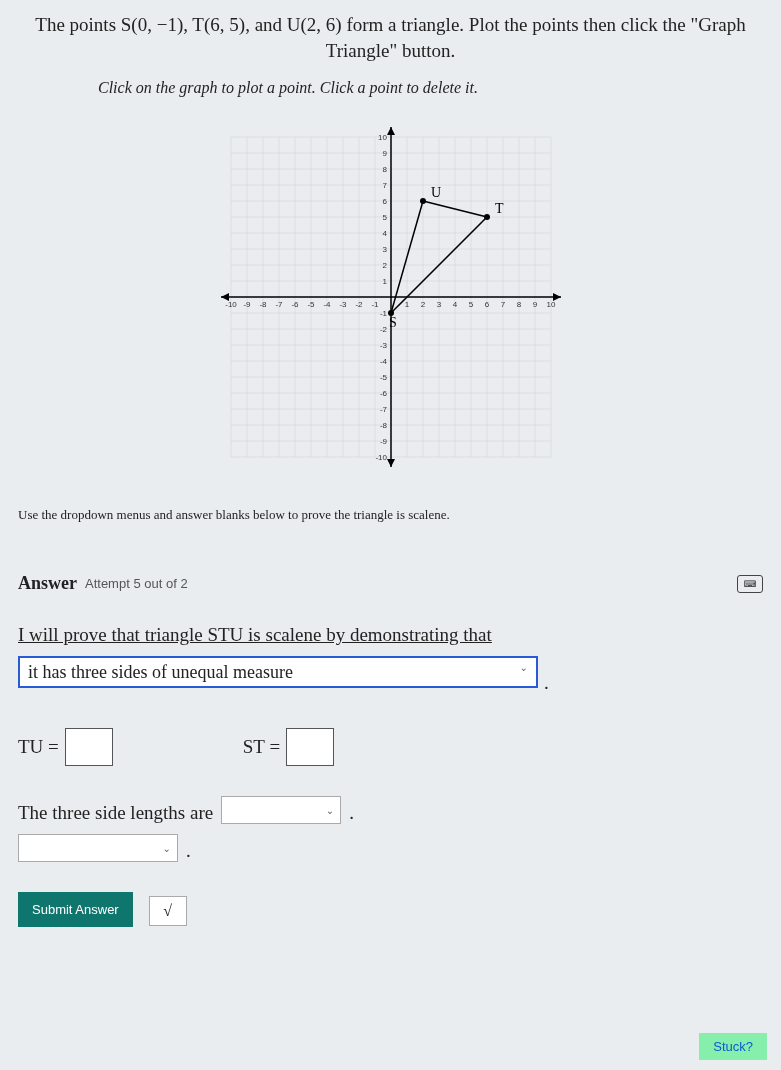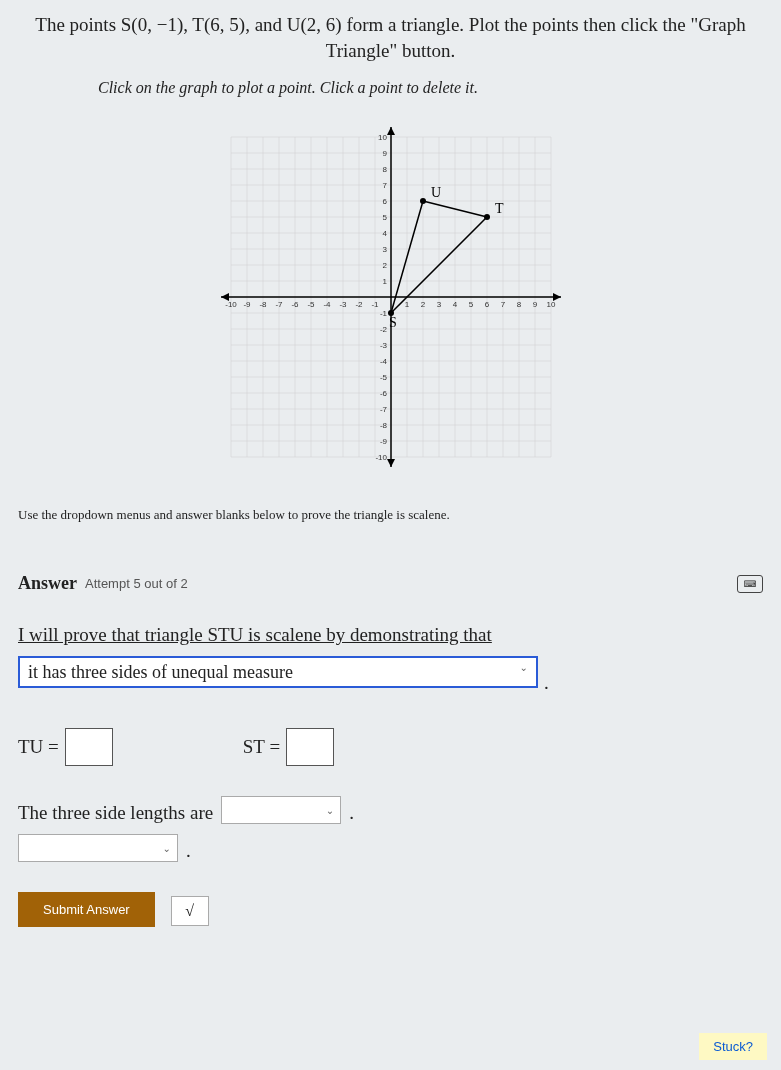--- a/index.html
+++ b/index.html
@@ -122,11 +122,11 @@
   }
   .wider-select { width: 160px; }
   .submit-btn {
-    background: #a16207;
+    background: #0f766e;
     color: #fff;
     font-family: Arial, sans-serif;
     font-size: 13px;
-    padding: 10px 25px;
+    padding: 10px 14px;
     border: none;
     cursor: pointer;
     margin-top: 20px;

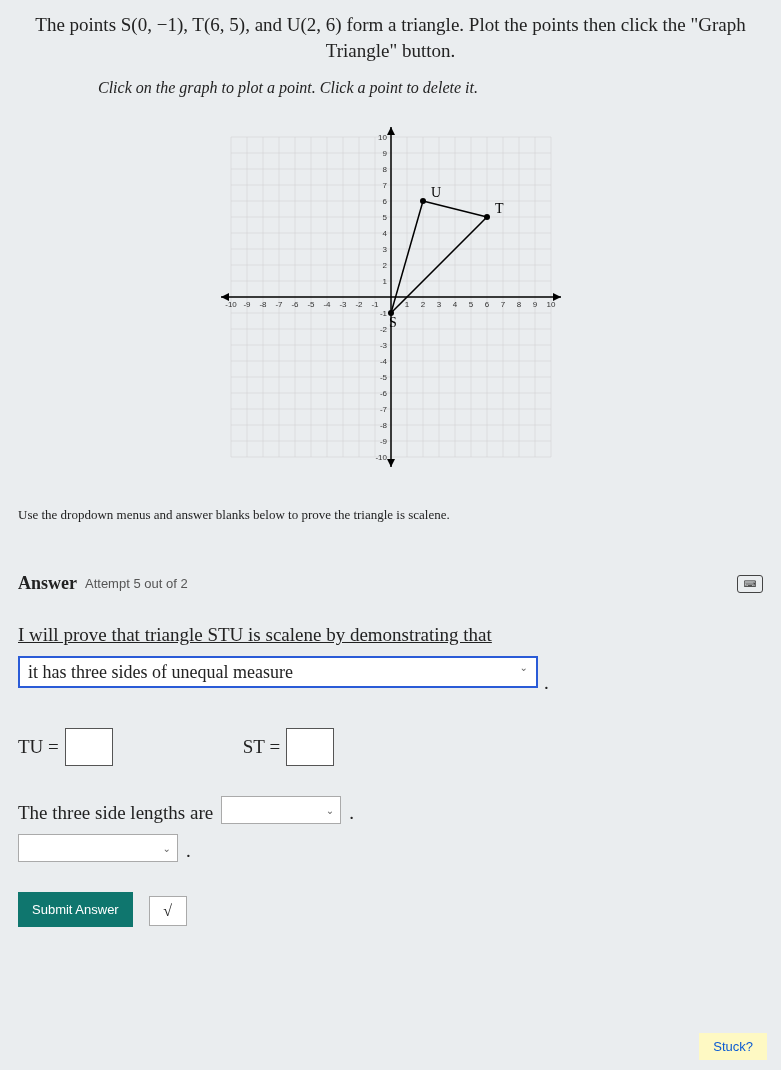--- a/index.html
+++ b/index.html
@@ -146,7 +146,7 @@
     position: absolute;
     right: 14px;
     bottom: 10px;
-    background: #fef9c3;
+    background: #86efac;
     color: #0b5bd3;
     font-family: Arial, sans-serif;
     font-size: 13px;

